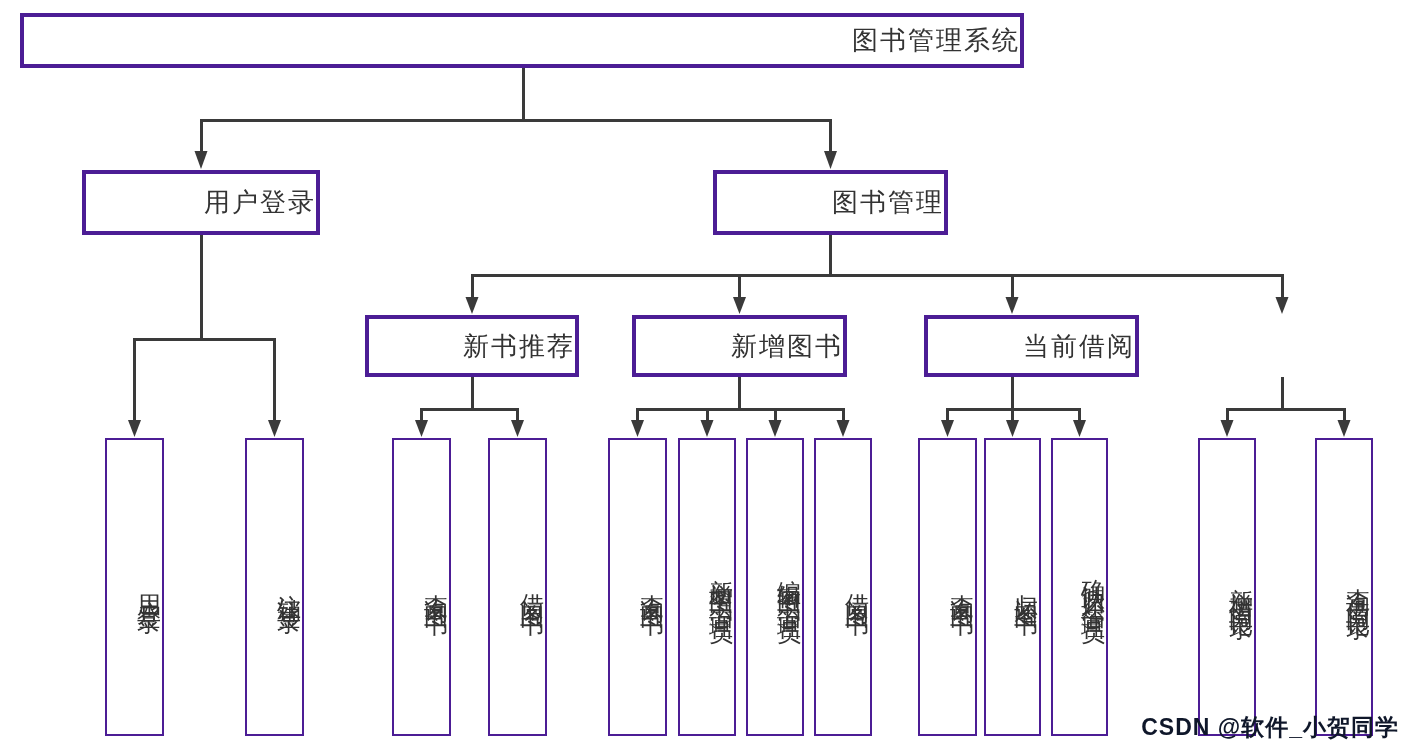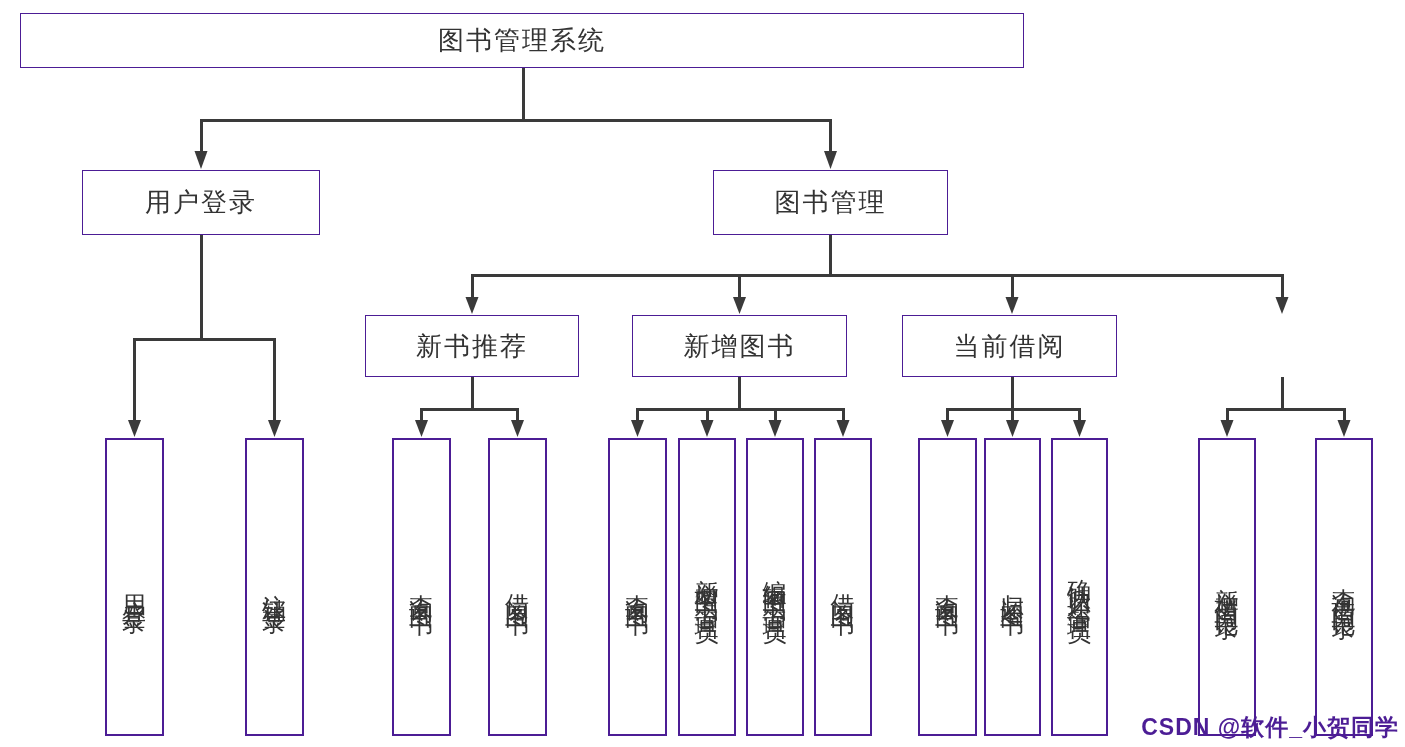--- a/index.html
+++ b/index.html
@@ -15,8 +15,8 @@
     position:absolute;
     box-sizing:border-box;
     background:#ffffff;
-    border:1px solid #4c1d95;
-    display:flex;align-items:center;justify-content:center;
+    border:4px solid #4c1d95;
+    display:flex;align-items:center;justify-content:flex-end;
     color:#333333;
     z-index:2;
   }

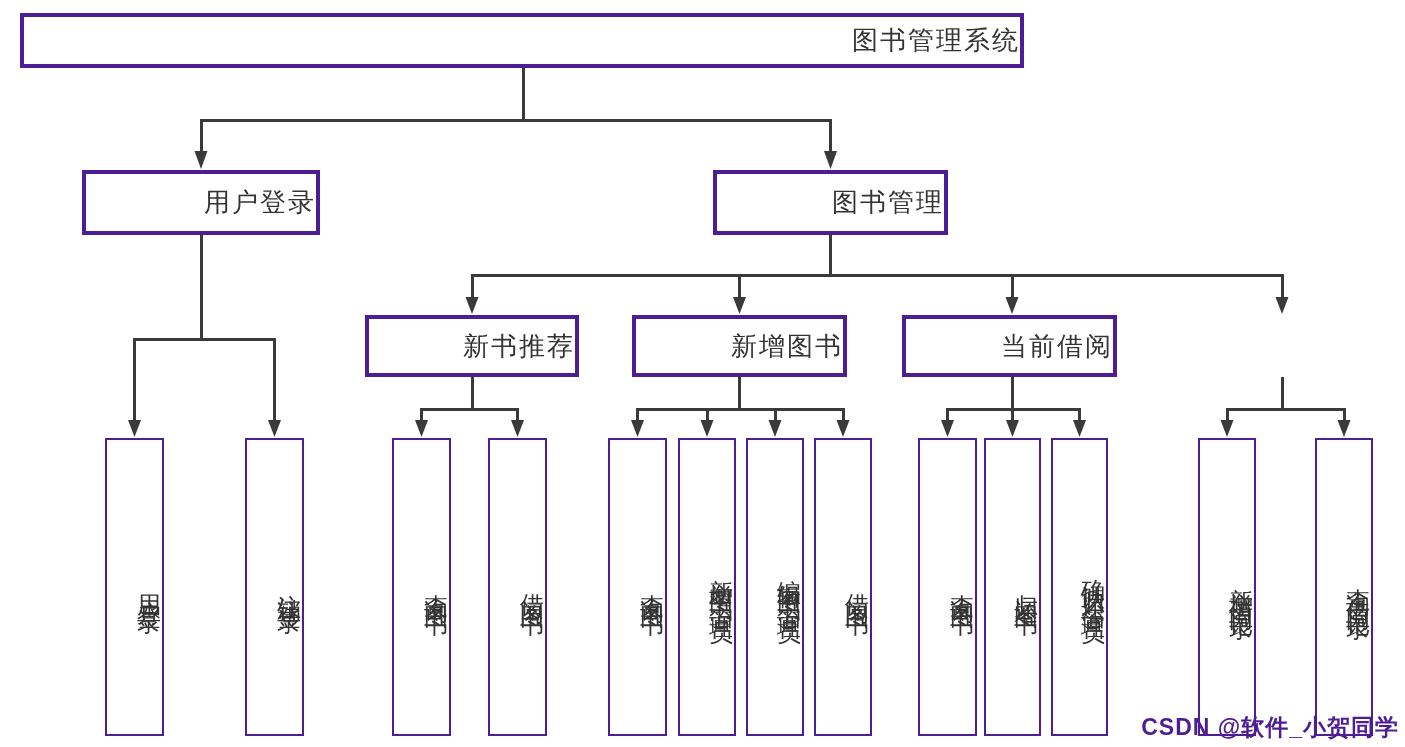--- a/index.html
+++ b/index.html
@@ -129,7 +129,7 @@
   <div class="node hnode" style="left:632px;top:315px;width:215px;height:62px;">
     <span>新增图书</span>
   </div>
-  <div class="node hnode" style="left:902px;top:315px;width:215px;height:62px;">
+  <div class="node hnode" style="left:924px;top:315px;width:215px;height:62px;">
     <span>当前借阅</span>
   </div>
 

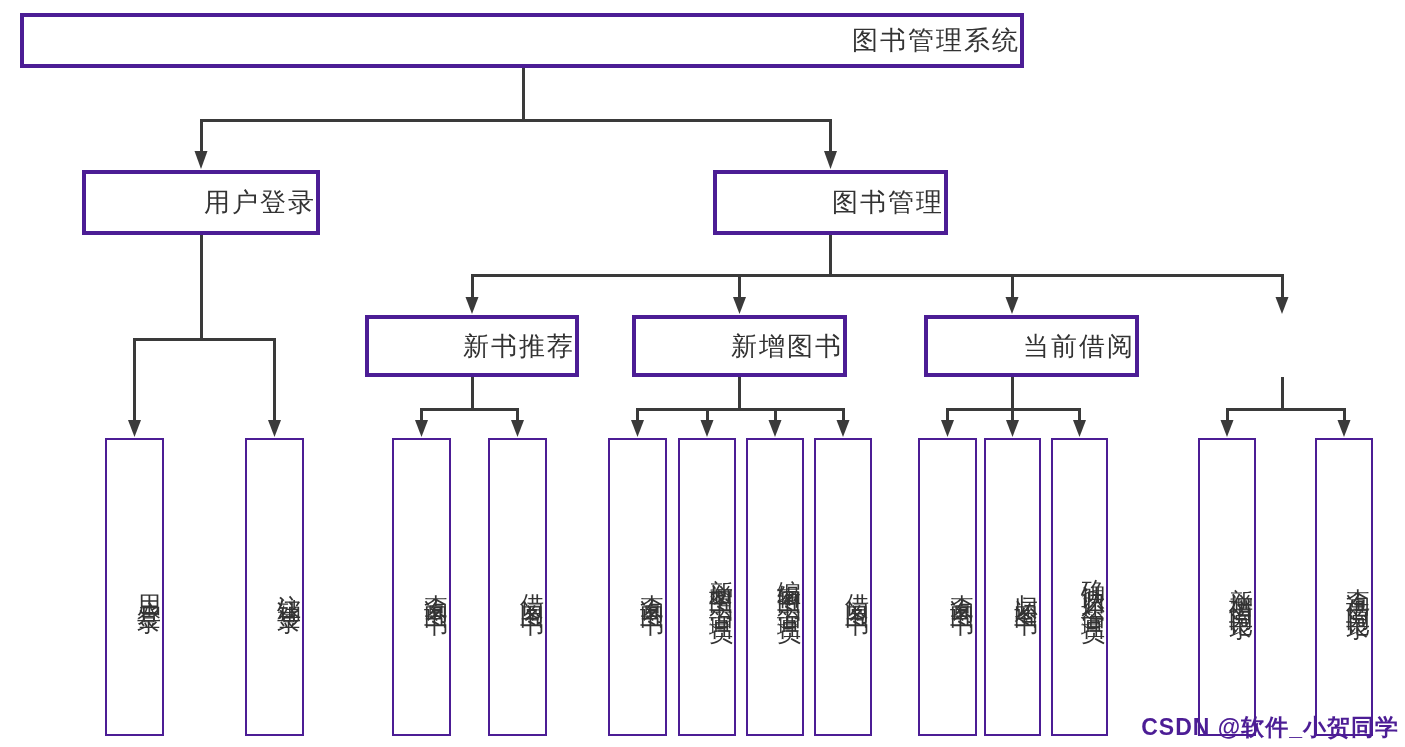--- a/index.html
+++ b/index.html
@@ -36,7 +36,7 @@
     z-index:5;
     font-size:23px;
     font-weight:700;
-    color:#4c1d95;
+    color:#0f172a;
     letter-spacing:1px;
     white-space:nowrap;
   }

